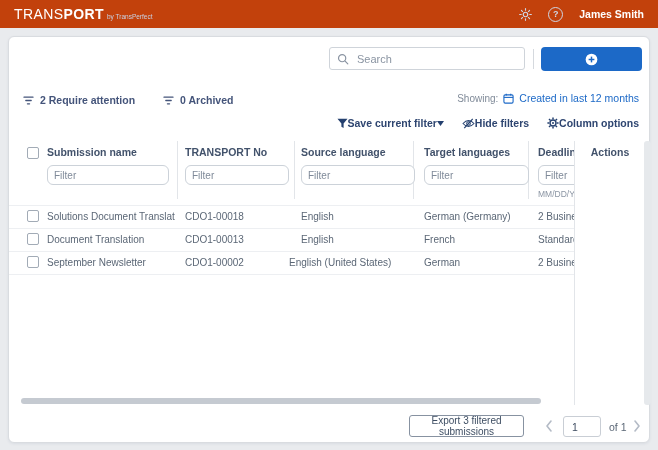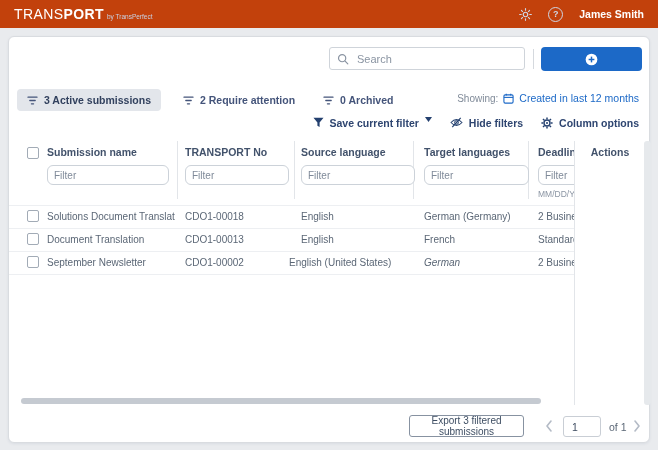--- a/index.html
+++ b/index.html
@@ -161,18 +161,6 @@
   </button>
 
   <div class="tabs">
-    <div class="tab active">
-      <span style="display:flex;">
-        <svg width="11" height="9" viewBox="0 0 12 10">
-            <g stroke="#44547a" stroke-width="1.4" stroke-linecap="round">
-              <line x1="1" y1="1.3" x2="11" y2="1.3"></line>
-              <line x1="3" y1="5" x2="9" y2="5"></line>
-              <line x1="4.8" y1="8.7" x2="7.2" y2="8.7"></line>
-            </g>
-          </svg>
-      </span>
-      <span>3 Active submissions</span>
-    </div>
     <div class="tab">
       <span style="display:flex;">
         <svg width="11" height="9" viewBox="0 0 12 10">

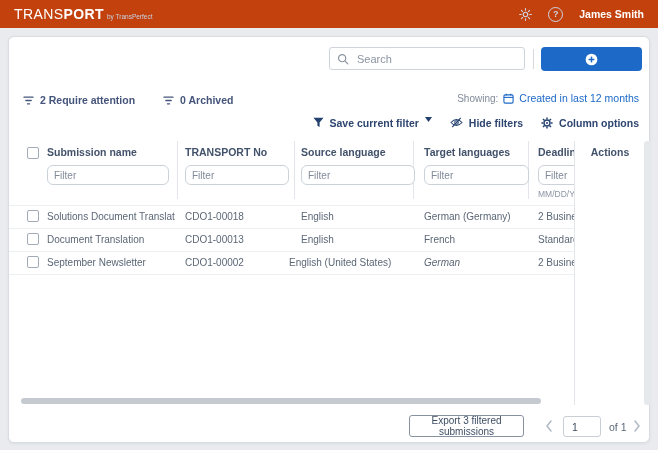--- a/index.html
+++ b/index.html
@@ -62,7 +62,7 @@
   .showing-value{font-size:10.5px;color:#1C69C7;cursor:pointer;}
   
   .toolbar{position:absolute;right:10px;top:80px;display:flex;align-items:center;gap:18px;}
-  .tool{display:flex;align-items:flex-start;gap:6px;font-size:10.5px;font-weight:700;color:#2e4570;cursor:pointer;}
+  .tool{display:flex;align-items:center;gap:0;font-size:10.5px;font-weight:700;color:#2e4570;cursor:pointer;}
   
   .table-region{position:absolute;left:0;top:104px;width:642px;height:264px;overflow:hidden;}
   .hdr{position:absolute;top:5px;font-size:10.5px;font-weight:700;color:#42526b;white-space:nowrap;}

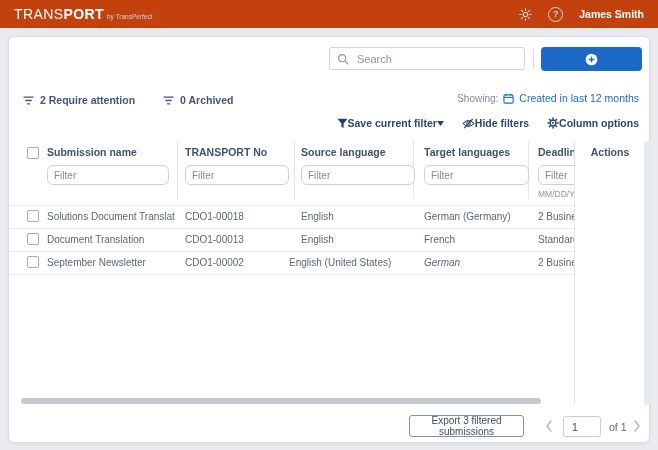--- a/index.html
+++ b/index.html
@@ -288,7 +288,7 @@
         <span class="cell" style="left:38px;max-width:128px;overflow:hidden;">September Newsletter</span>
         <span class="cell" style="left:176px;">CDO1-00002</span>
         <span class="cell" style="left:280px;">English (United States)</span>
-        <span class="cell" style="left:415px;font-style:italic;">German</span>
+        <span class="cell" style="left:415px;">German</span>
         <span class="cell" style="left:529px;">2 Business days</span>
       </div>
     </div>

